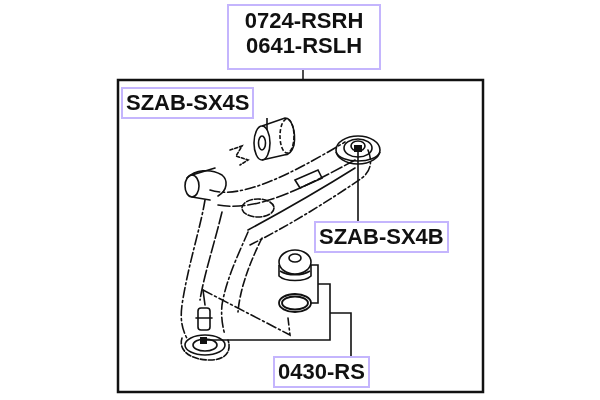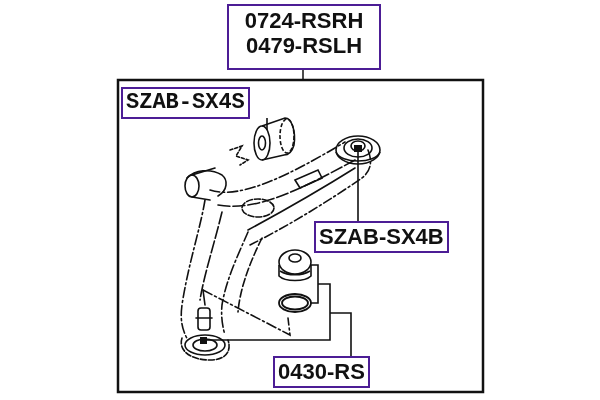--- a/index.html
+++ b/index.html
@@ -5,7 +5,7 @@
   html, body { margin: 0; padding: 0; background: #ffffff; }
   .canvas { position: relative; width: 600px; height: 400px; background: #ffffff; overflow: hidden; font-family: "Liberation Sans", sans-serif; }
   svg.drawing { position: absolute; left: 0; top: 0; }
-  .label { position: absolute; box-sizing: border-box; border: 2px solid #4c1d95; background: #fff; color: #111; font-family: "Liberation Sans", sans-serif; font-weight: bold; font-size: 22px; line-height: 24px; padding: 0 3px; white-space: nowrap; letter-spacing: 0px; }
+  .label { position: absolute; box-sizing: border-box; border: 2px solid #c4b5fd; background: #fff; color: #111; font-family: "Liberation Sans", sans-serif; font-weight: bold; font-size: 22px; line-height: 24px; padding: 0 3px; white-space: nowrap; letter-spacing: 0px; }
   .label.stack { text-align: center; line-height: 25px; padding: 2px 4px; }
   .label span { display: block; }
 </style>

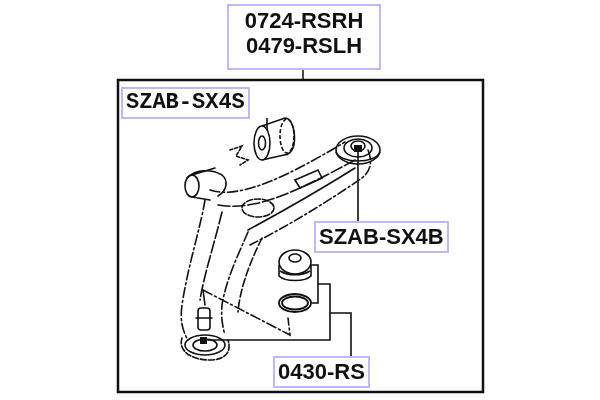--- a/index.html
+++ b/index.html
@@ -96,7 +96,7 @@
 
   <div class="label stack" style="left:227px; top:4px; width:154px; height:66px;">
     <span>0724-RSRH</span>
-    <span>0479-RSLH</span>
+    <span>0641-RSLH</span>
   </div>
 
   <div class="label" style="left:121px; top:87px; height:32px; padding-top:2px;font-family:Liberation Mono, monospace;">

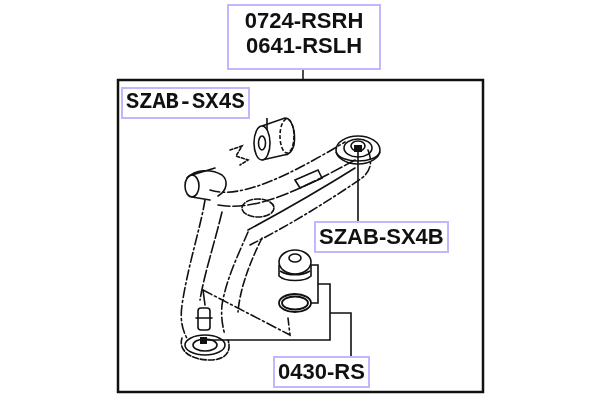--- a/index.html
+++ b/index.html
@@ -99,7 +99,7 @@
     <span>0641-RSLH</span>
   </div>
 
-  <div class="label" style="left:121px; top:87px; height:32px; padding-top:2px;font-family:Liberation Mono, monospace;">
+  <div class="label" style="left:121px; top:87px; height:32px; padding-top:2px;">
     <span>SZAB-SX4S</span>
   </div>
 

